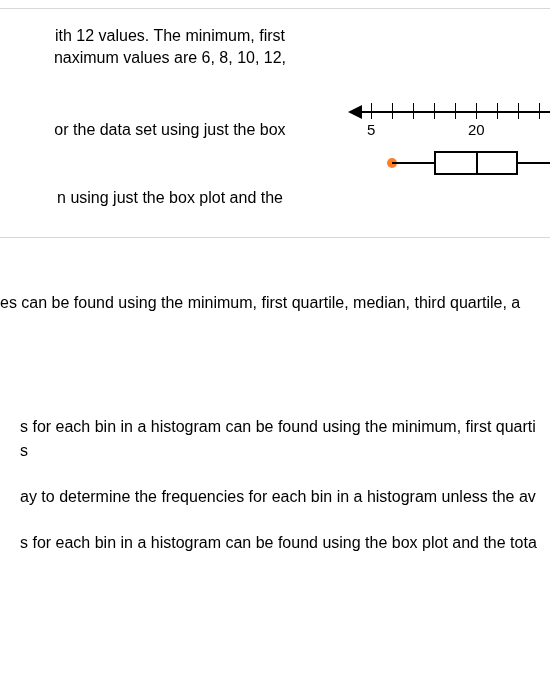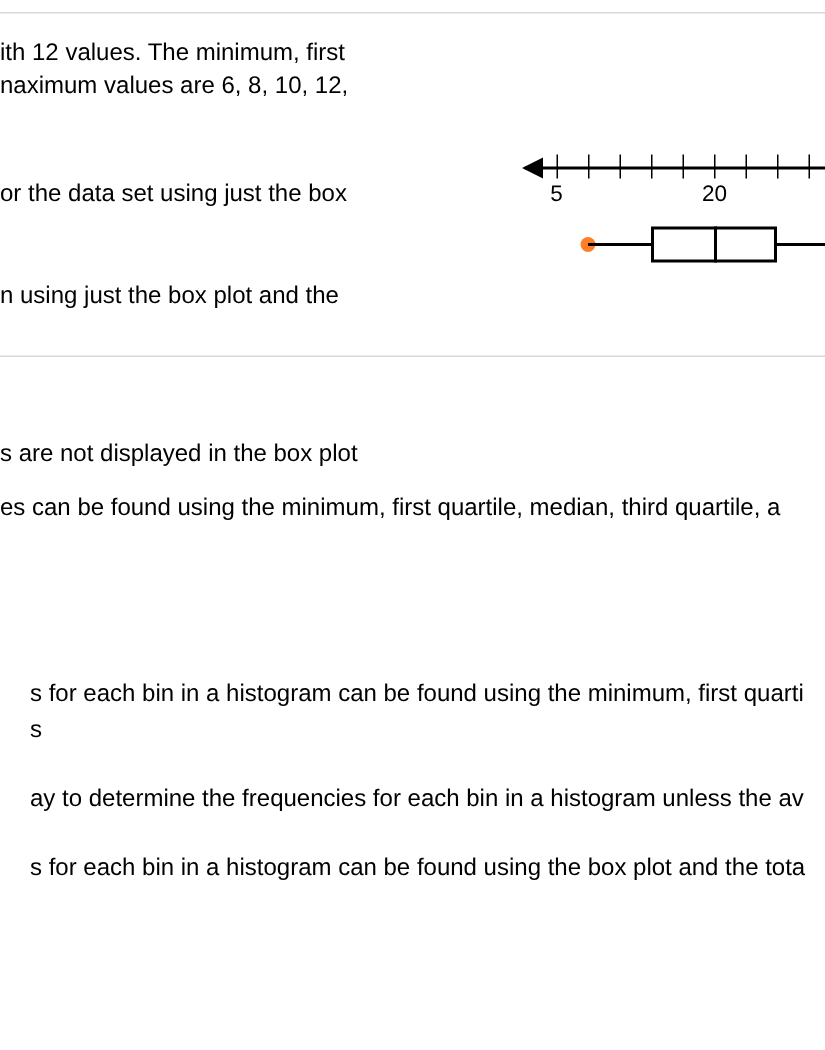--- a/index.html
+++ b/index.html
@@ -26,6 +26,7 @@
   .question-area {
     position: relative;
     height: 228px;
+    text-align: center;
   }
   .q-text {
     position: absolute;

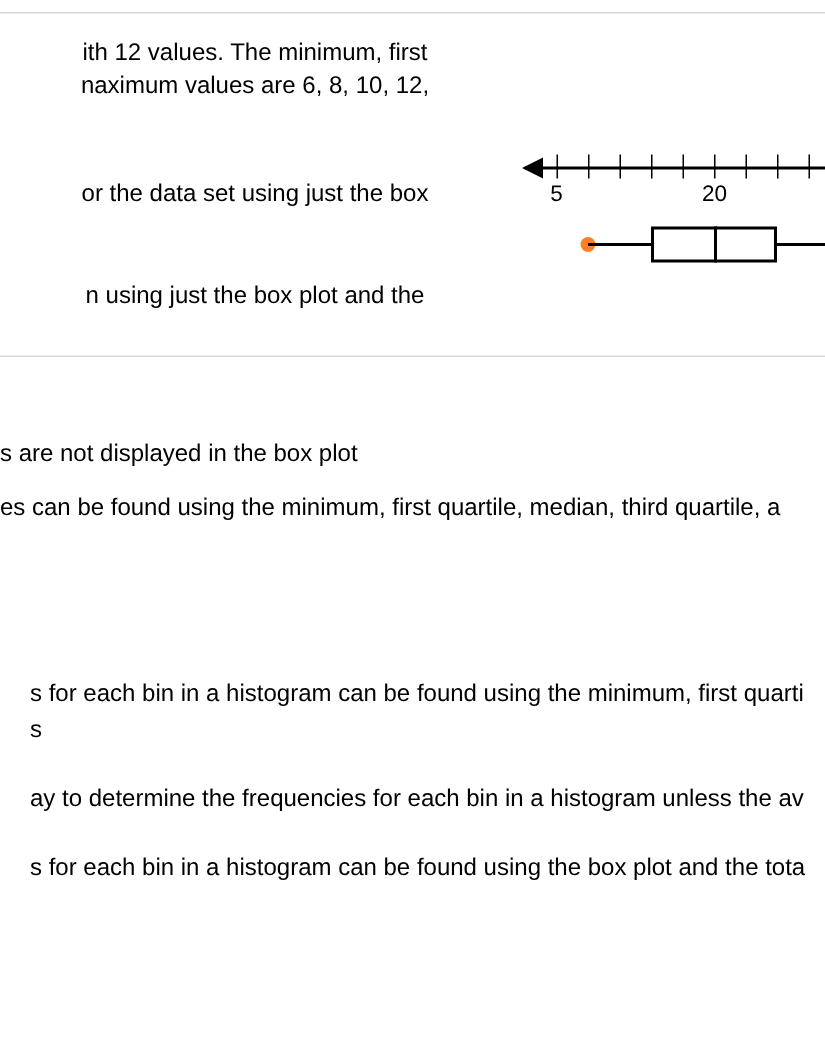--- a/index.html
+++ b/index.html
@@ -184,7 +184,6 @@
   <hr class="hr">
 
   <div class="answers-area">
-    <div class="answer-line">s are not displayed in the box plot</div>
     <div class="answer-line">es can be found using the minimum, first quartile, median, third quartile, a</div>
   </div>
 

